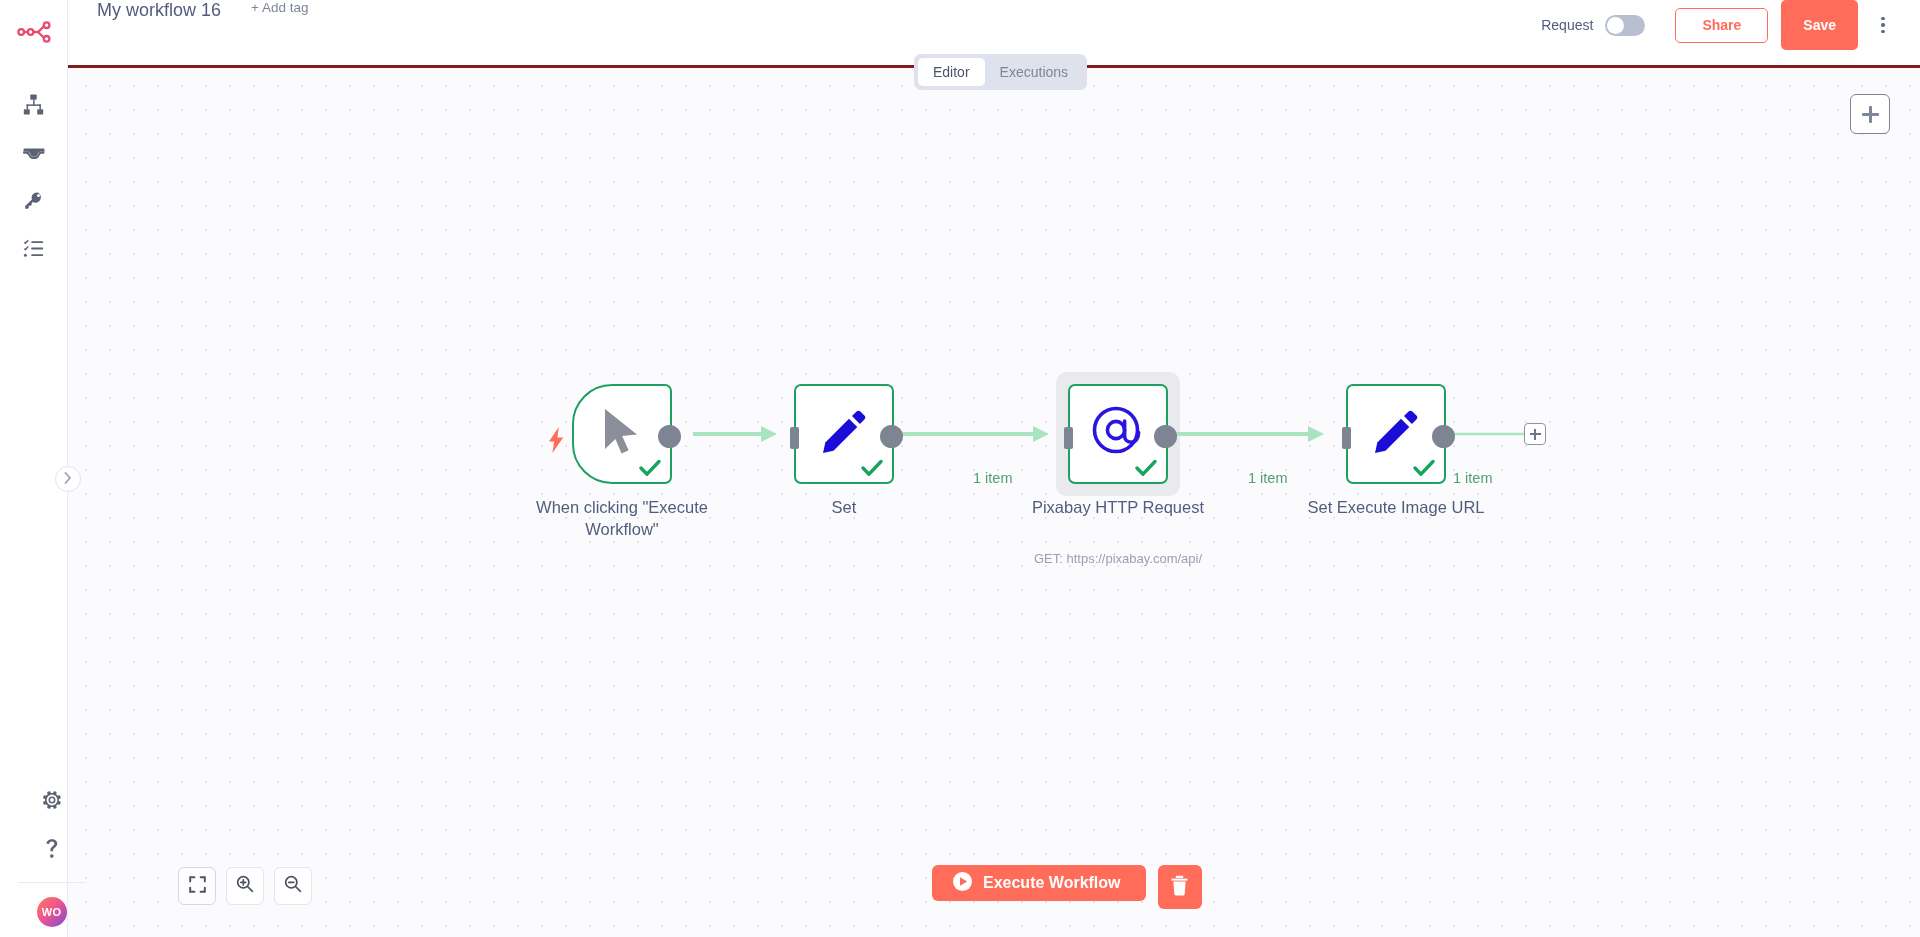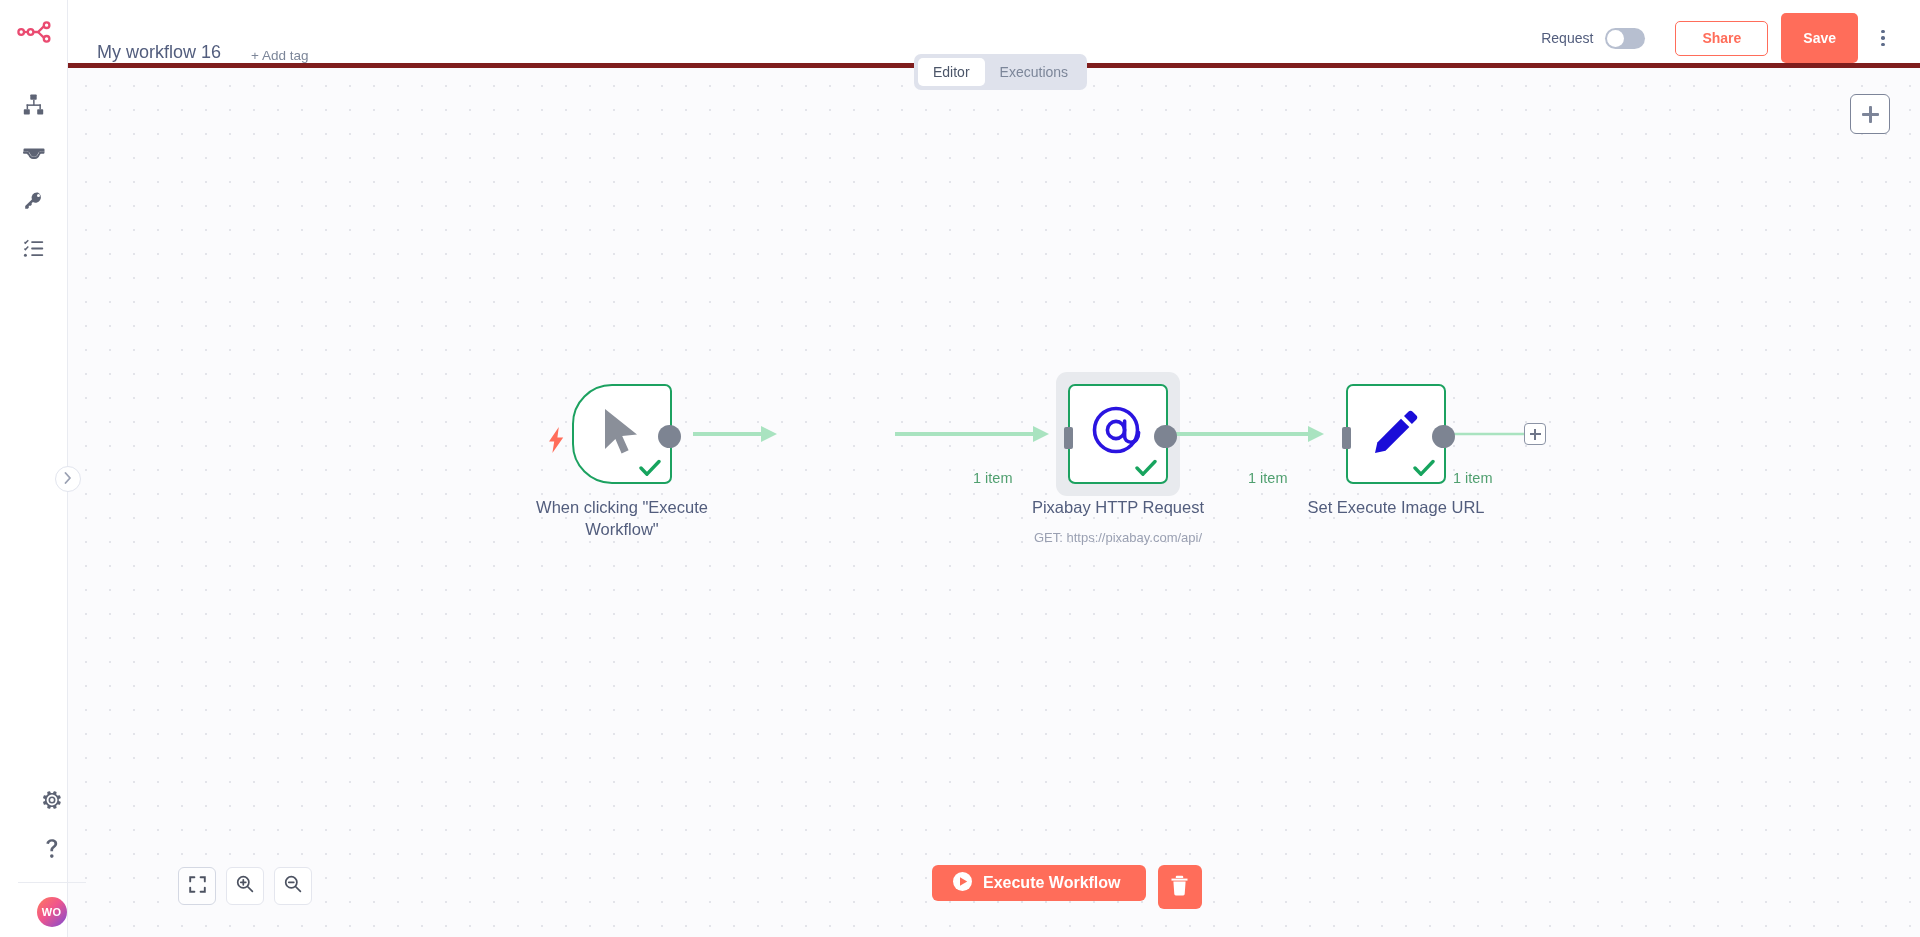--- a/index.html
+++ b/index.html
@@ -49,8 +49,8 @@
   
   #header {
     position: absolute; left: 68px; top: 0; width: 1852px; height: 68px;
-    background: #fff; border-bottom: 5px solid #7f1d1d;
-    display: flex; align-items: flex-end; z-index: 35;
+    background: #fff; border-bottom: 3px solid #7f1d1d;
+    display: flex; align-items: flex-start; z-index: 35;
   }
   #wf-title {
     margin-left: 29px; font-size: 18px; color: #525d7d; font-weight: 400;

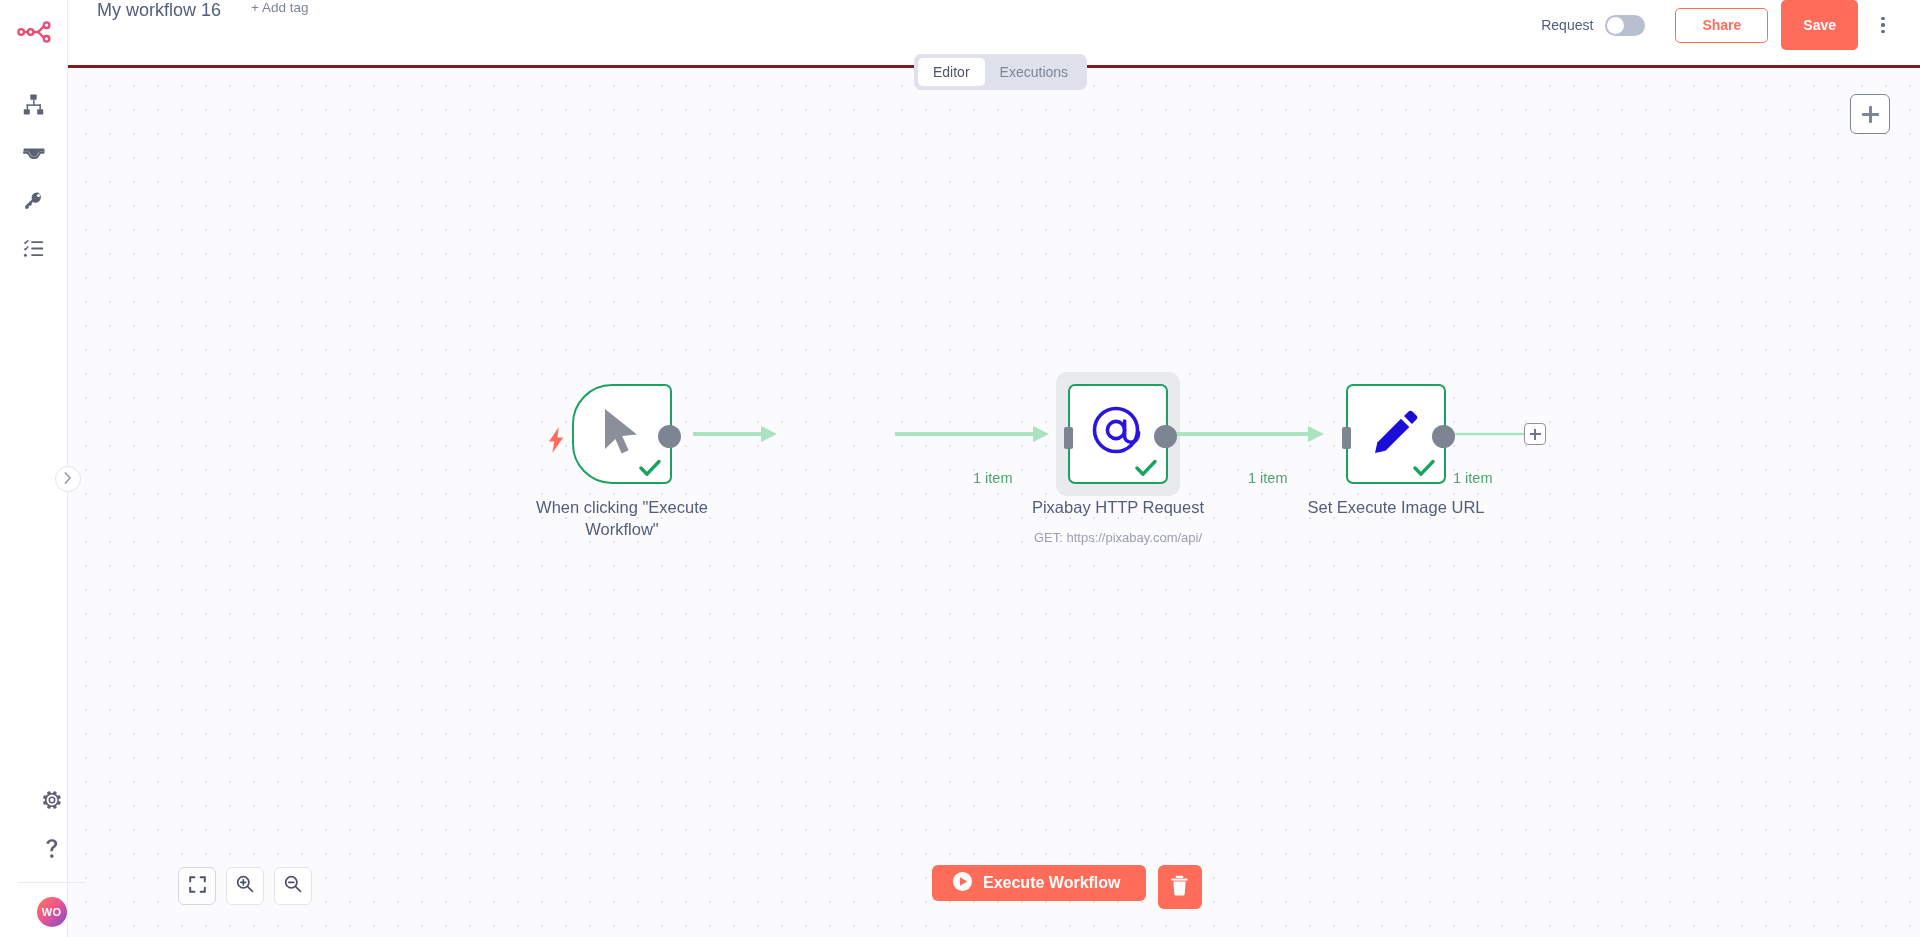--- a/index.html
+++ b/index.html
@@ -379,6 +379,24 @@
         <div class="node-label">When clicking "Execute Workflow"</div>
       </div>
 
+      <div class="node" style="left:726px; top:316px;">
+        <div class="node-box">
+          <div class="port-in"></div>
+          <span class="node-inner">
+            <svg width="46" height="46" viewBox="0 0 46 46" fill="#1a0dd8">
+              <path d="M4.3 33.5 L2 43.9 L12.5 41.7 L36.3 18 L28 9.7 z"></path>
+              <path d="M31 7 L38.9 15 L43.2 10.7 a3.1 3.1 0 0 0 0 -4.4 L39.7 2.8 a3.1 3.1 0 0 0 -4.4 0 z"></path>
+            </svg>
+          </span>
+          <span class="node-check">
+            <svg width="22" height="18" viewBox="0 0 22 18" fill="none" stroke="#17a45e" stroke-width="3.4" stroke-linecap="round" stroke-linejoin="round">
+              <path d="M2 9 L8 15.2 L20 2.5"></path>
+            </svg>
+          </span>
+          <div class="port-out"></div>
+        </div>
+        <div class="node-label">Set</div>
+      </div>
 
       <div class="node selected" style="left:1000px; top:316px;">
         <div class="node-sel"></div>

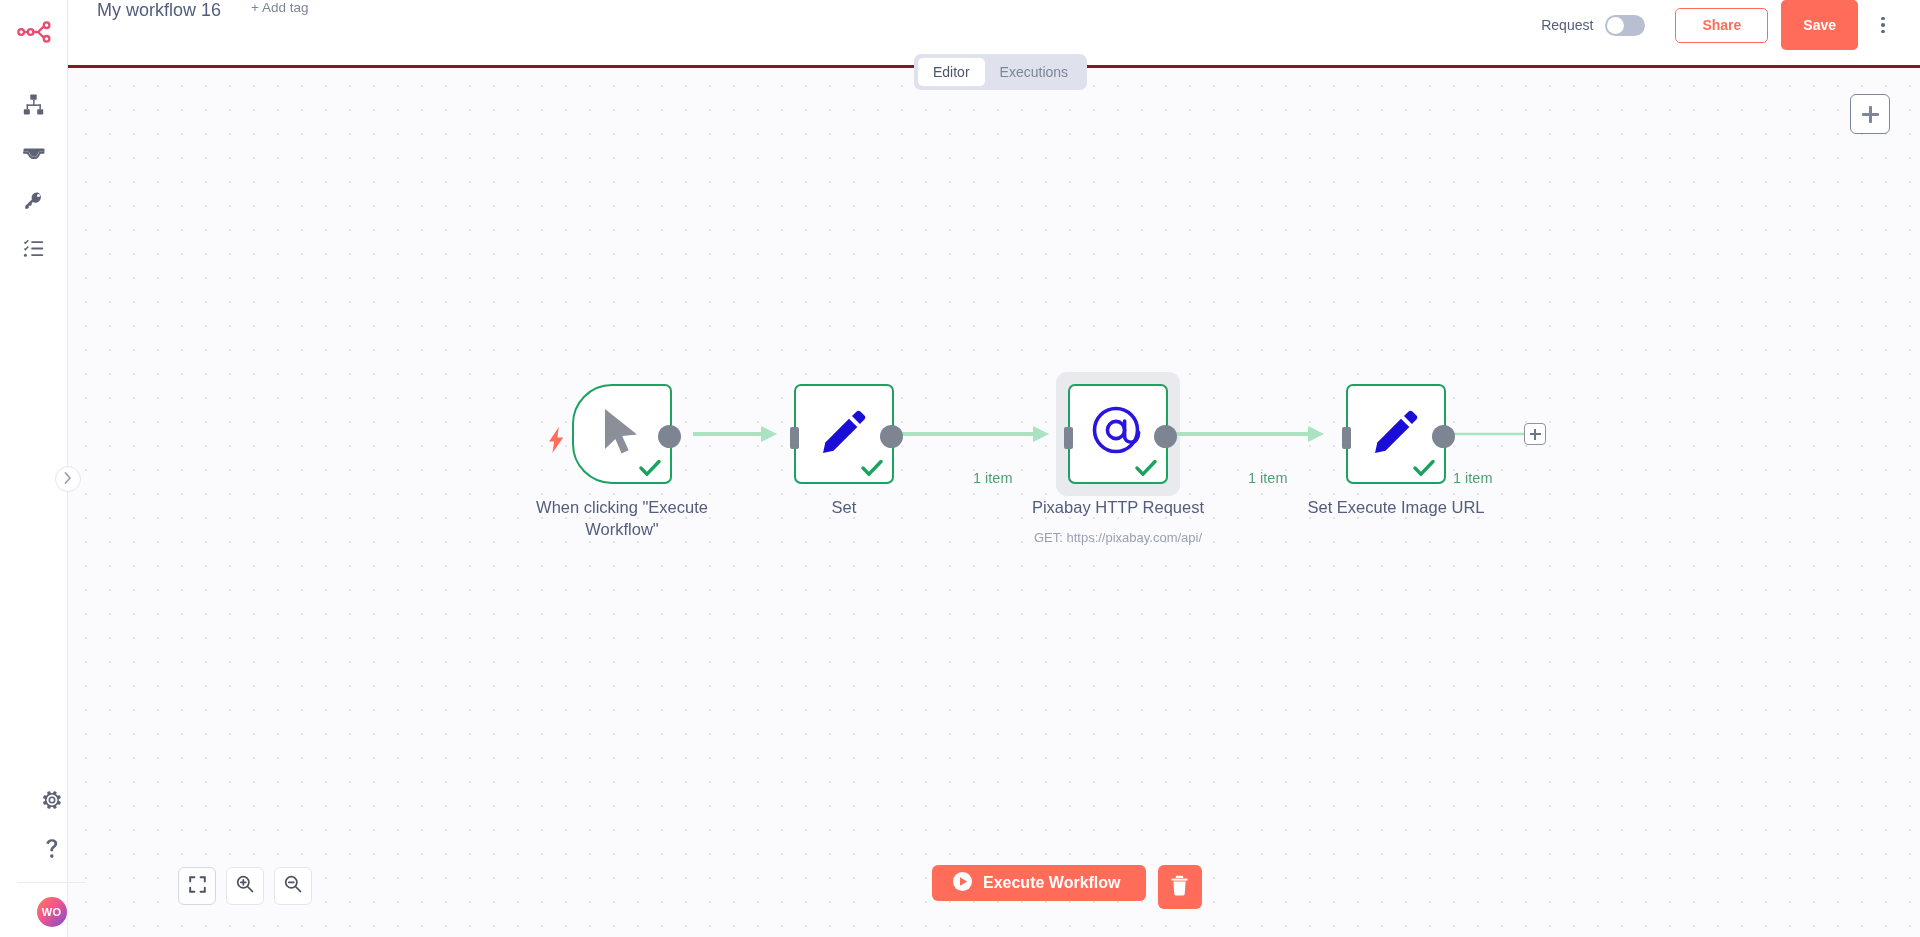--- a/index.html
+++ b/index.html
@@ -161,7 +161,7 @@
     font-size: 16.5px; color: #525d7d; line-height: 22px;
   }
   .node-sub {
-    position: absolute; top: 145px; left: 50%; transform: translateX(-50%);
+    position: absolute; top: 166px; left: 50%; transform: translateX(-50%);
     width: 280px; text-align: center;
     font-size: 13px; color: #9aa0b2; line-height: 18px;
   }

